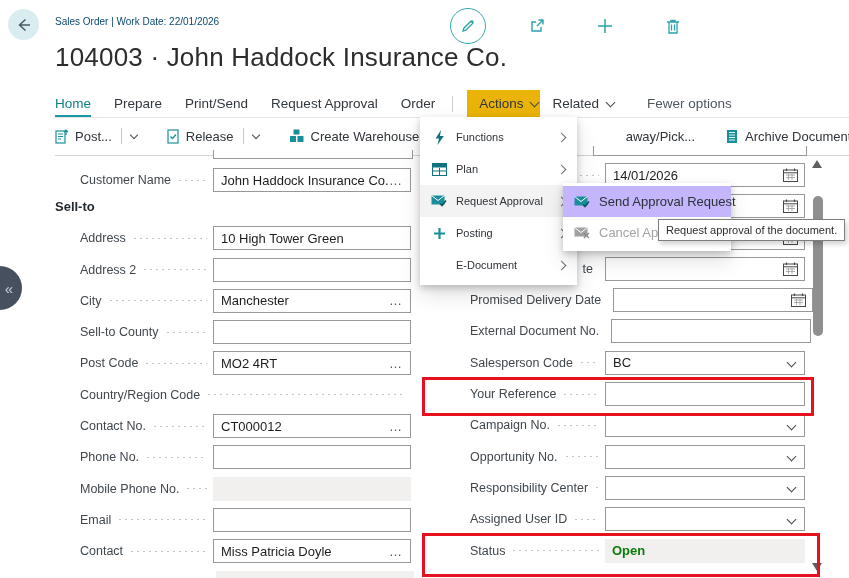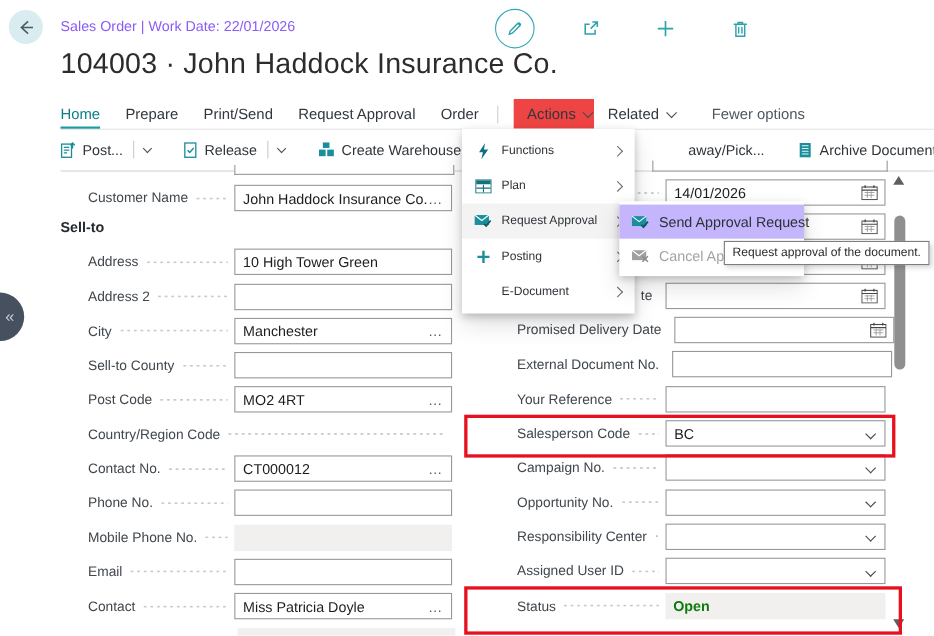--- a/index.html
+++ b/index.html
@@ -9,7 +9,7 @@
   
   .back-btn{position:absolute;left:8px;top:9px;width:31px;height:31px;border-radius:50%;
     background:#d9edf0;display:flex;align-items:center;justify-content:center;cursor:pointer;}
-  .crumb{position:absolute;left:55px;top:16px;font-size:13px;color:#8b5cf6;}
+  .crumb{position:absolute;left:55px;top:16px;font-size:10px;color:#0c4a6e;}
   .page-title{position:absolute;left:55px;top:42px;font-size:26px;font-weight:300;color:#2c2c2c;letter-spacing:.2px;}
   .top-actions{position:absolute;left:450px;top:8px;display:flex;align-items:center;gap:34px;}
   .icon-btn{width:34px;height:34px;display:flex;align-items:center;justify-content:center;cursor:pointer;}

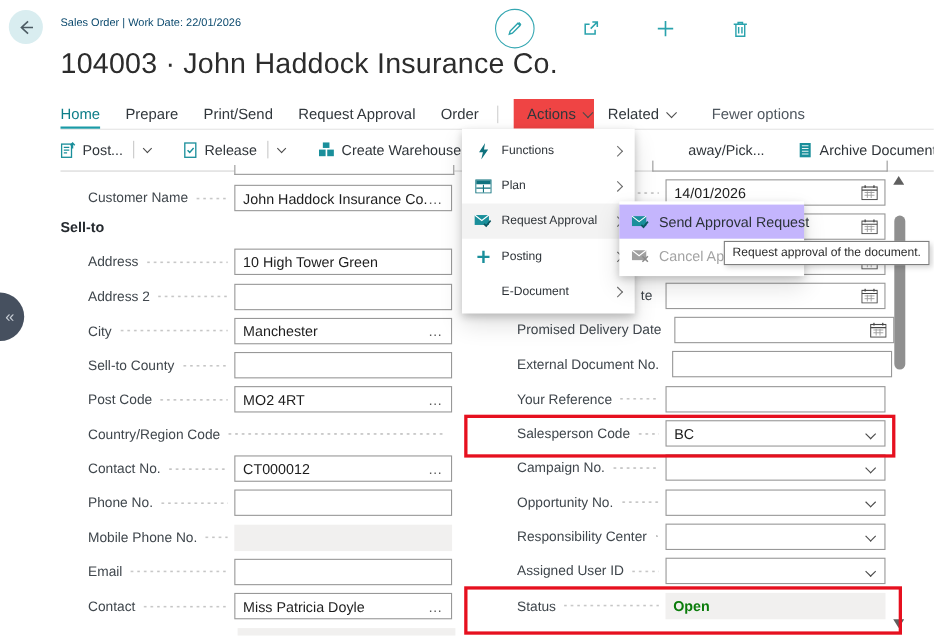--- a/index.html
+++ b/index.html
@@ -22,7 +22,7 @@
   .tab.active{color:#0e7e89;}
   .tab.active::after{content:"";position:absolute;left:0;right:0;bottom:0;height:2.5px;background:#1a9aa6;}
   .vsep{width:1px;height:16px;background:#cfcfcf;margin:0 14px 0 -6px;}
-  .tab.boxed{background:#ef4444;padding:0 12px;margin-right:12px;}
+  .tab.boxed{background:#eab308;padding:0 12px;margin-right:12px;}
   .tab.dd{padding-right:2px;}
   .tab.fewer{color:#4e565e;margin-left:8px;}
   .chev{display:inline-block;width:6px;height:6px;border-left:1.2px solid #4b4b4b;border-bottom:1.2px solid #4b4b4b;

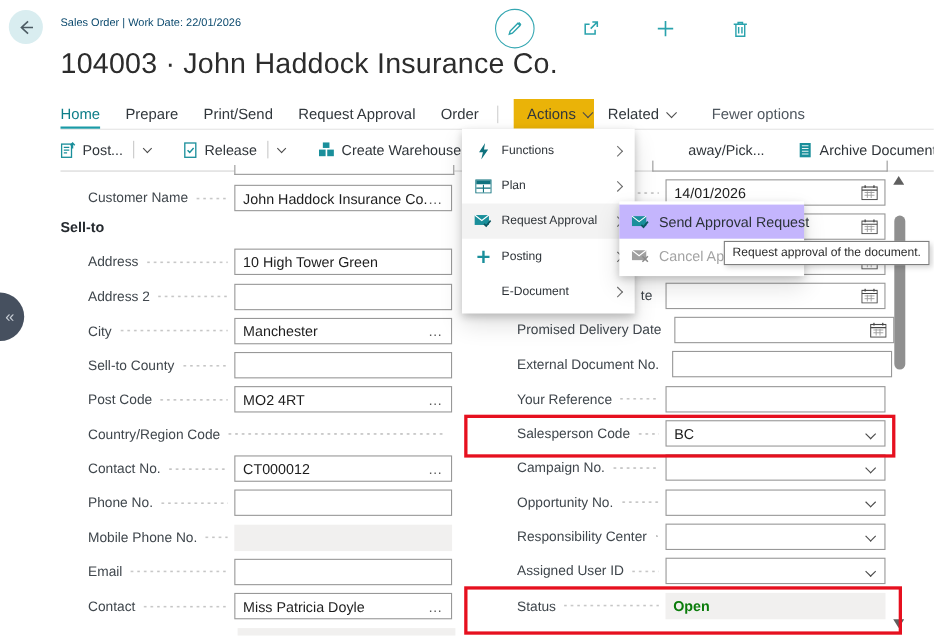--- a/index.html
+++ b/index.html
@@ -383,19 +383,19 @@
         </div>
     </div>
     <div class="frow">
+      <span class="lbl">Salesperson Code</span>
+      <span class="leader"></span>
+      <div class="field">
+        <span class="val">BC</span>
+        <span class="chev"></span>
+      </div>
+    </div>
+    <div class="frow">
       <span class="lbl">Your Reference</span>
       <span class="leader"></span>
       <div class="field">
           <span class="val"></span>
         </div>
-    </div>
-    <div class="frow">
-      <span class="lbl">Salesperson Code</span>
-      <span class="leader"></span>
-      <div class="field">
-        <span class="val">BC</span>
-        <span class="chev"></span>
-      </div>
     </div>
     <div class="frow">
       <span class="lbl">Campaign No.</span>

